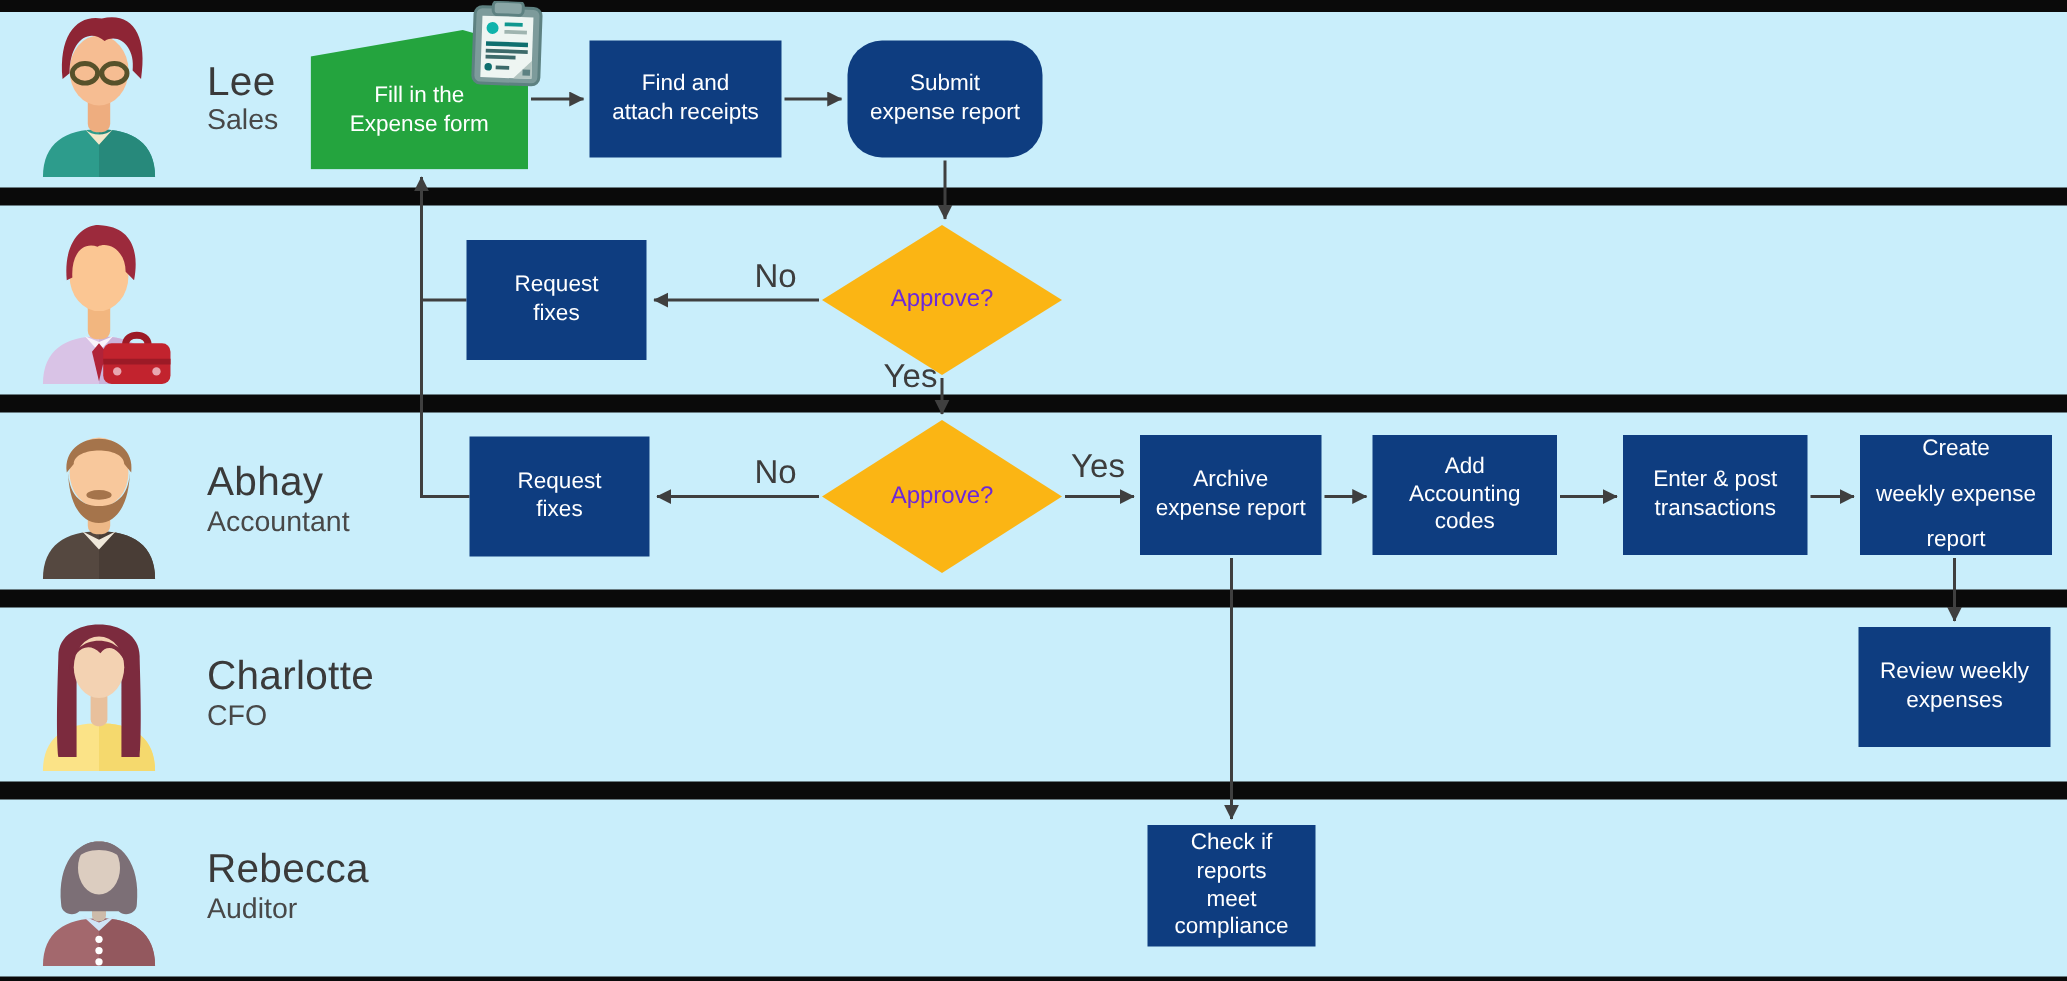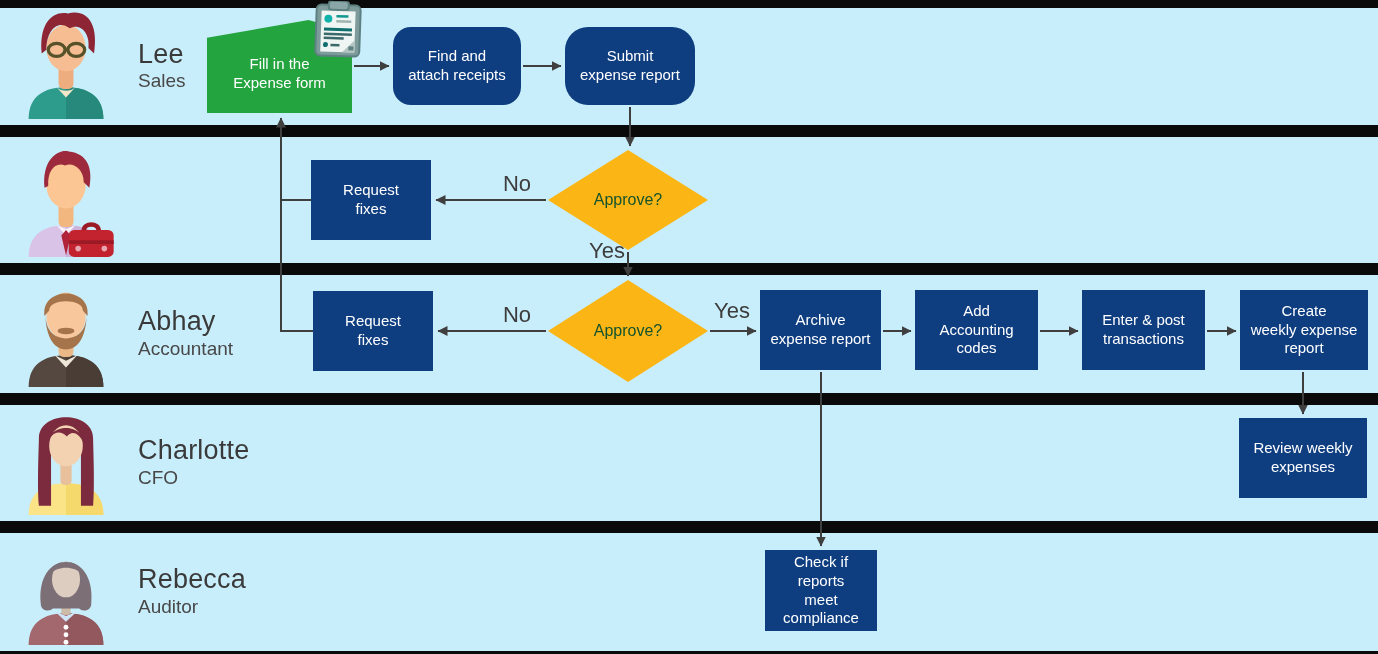--- a/index.html
+++ b/index.html
@@ -154,7 +154,7 @@
       <div>Fill in the</div>
       <div>Expense form</div>
     </div>
-    <div class="node process" style="left: 393px; top: 27px; width: 128px; height: 78px; background: rgb(14, 61, 128); border-radius: 18px;">
+    <div class="node process" style="left: 393px; top: 27px; width: 128px; height: 78px; background: rgb(14, 61, 128);">
       <div>Find and</div>
       <div>attach receipts</div>
     </div>

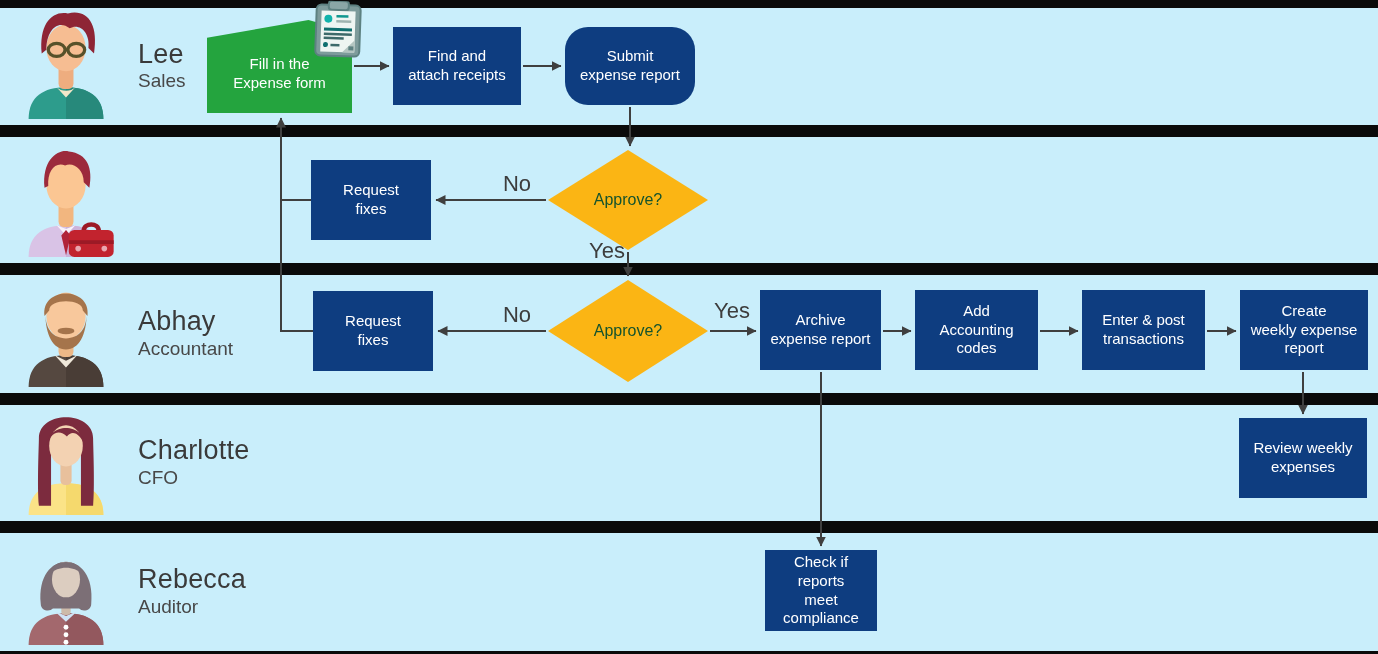--- a/index.html
+++ b/index.html
@@ -13,7 +13,7 @@
   svg.edges{position:absolute;left:0;top:0;z-index:4;pointer-events:none;}
   .node{position:absolute;z-index:5;display:flex;flex-direction:column;justify-content:center;
         align-items:center;text-align:center;color:#fff;font-size:15px;line-height:1.26;}
-  .node.decision{color:#14532d;font-size:16px;}
+  .node.decision{color:#6d28d9;font-size:16px;}
   .node.start{padding-top:14px;box-sizing:border-box;}
   .flabel{position:absolute;z-index:4;transform:translate(-50%,-50%);font-size:22px;color:#3d3d3d;white-space:nowrap;}
   .icon-wrap{position:absolute;left:313px;top:1px;z-index:6;}

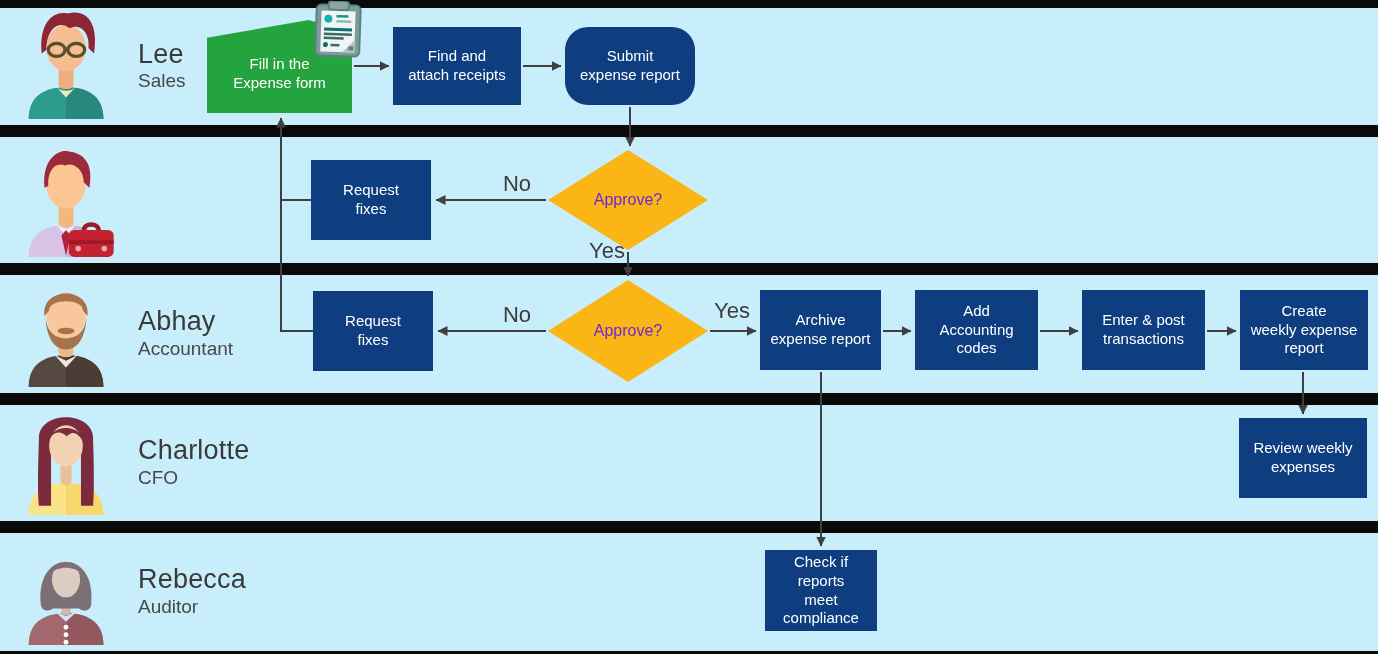--- a/index.html
+++ b/index.html
@@ -189,7 +189,7 @@
       <div>Enter &amp; post</div>
       <div>transactions</div>
     </div>
-    <div class="node process" style="left: 1240px; top: 290px; width: 128px; height: 80px; background: rgb(14, 61, 128);">
+    <div class="node process" style="left: 1240px; top: 290px; width: 128px; height: 80px; background: rgb(14, 61, 128); justify-content: space-between;">
       <div>Create</div>
       <div>weekly expense</div>
       <div>report</div>

